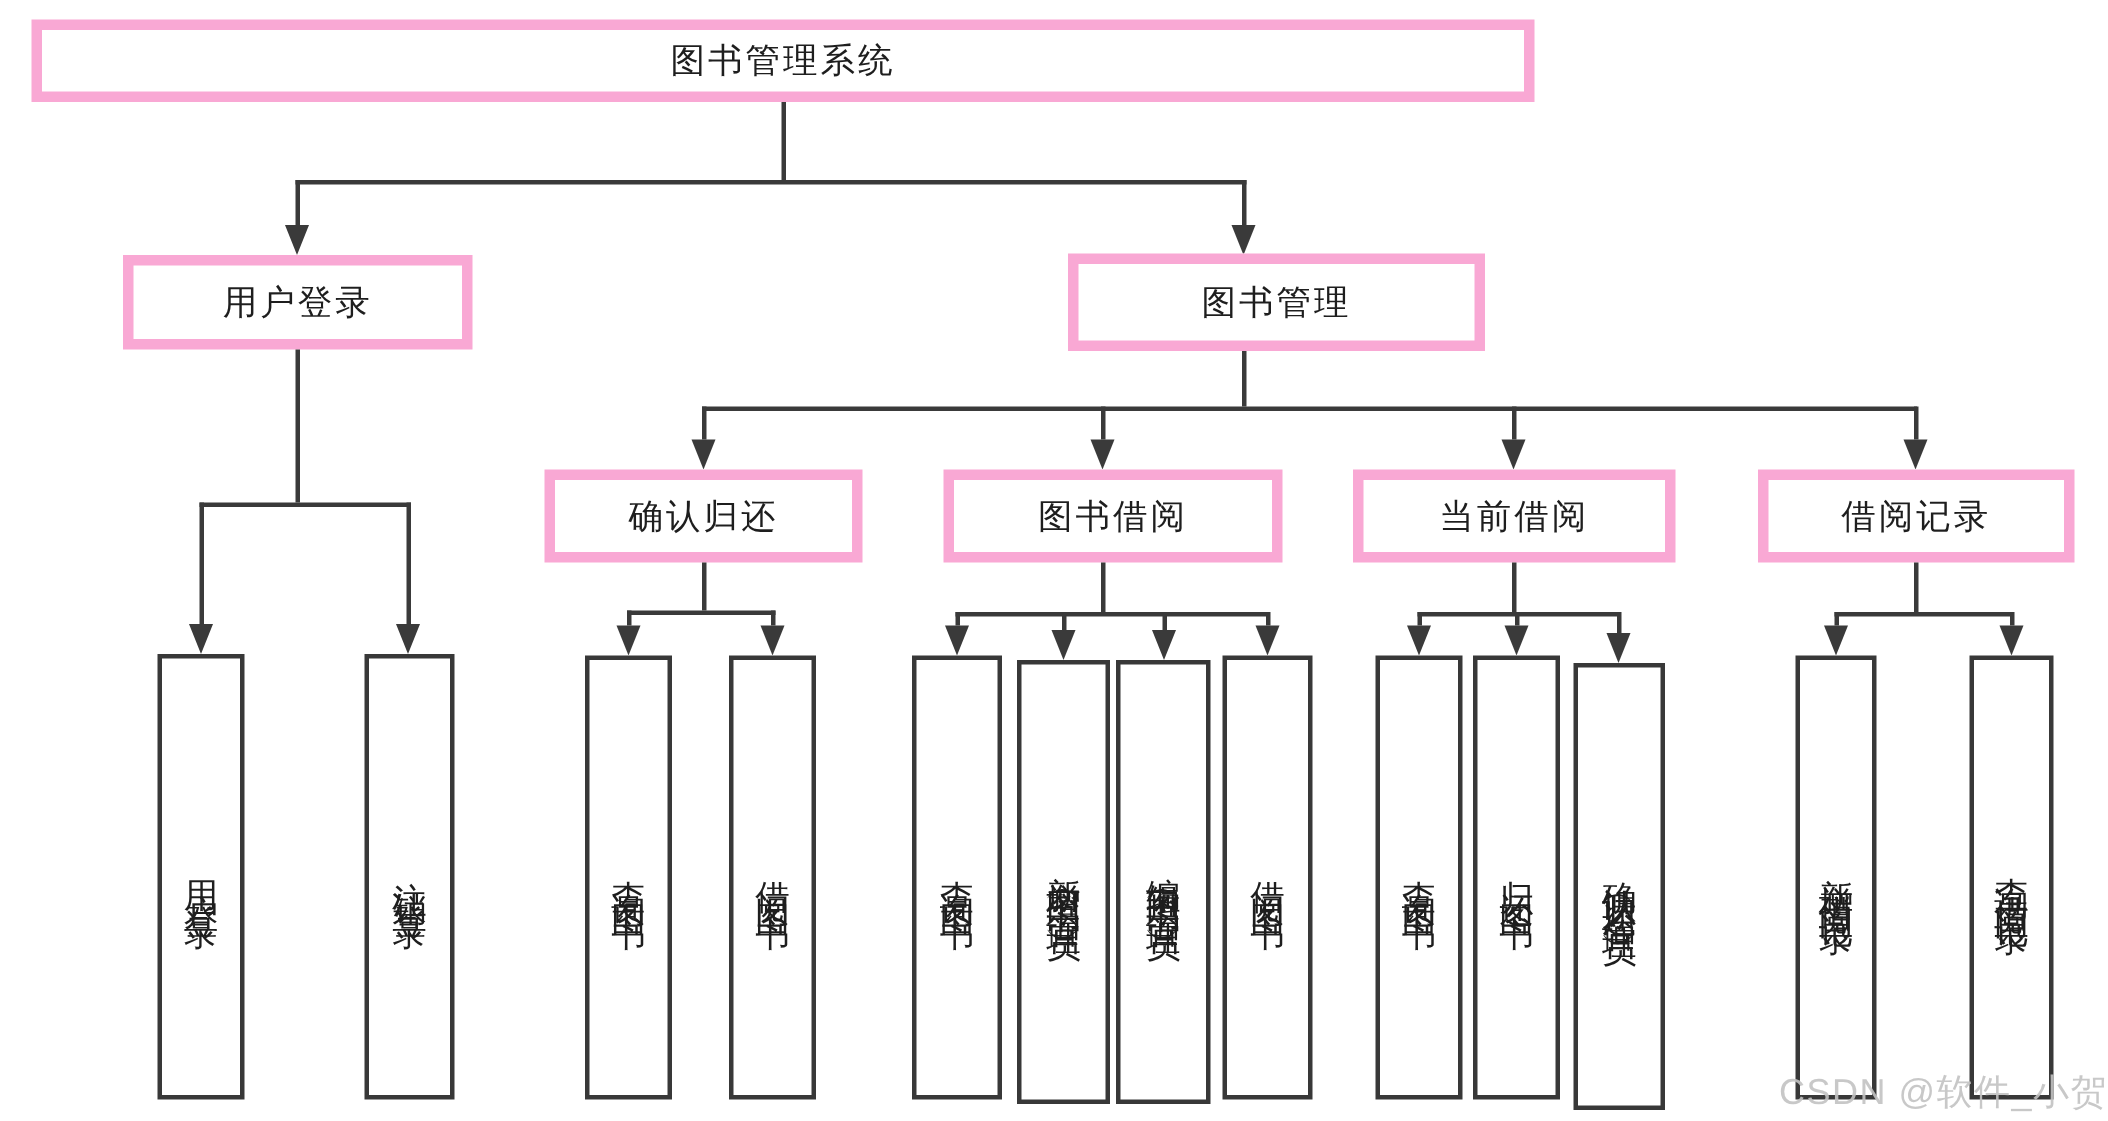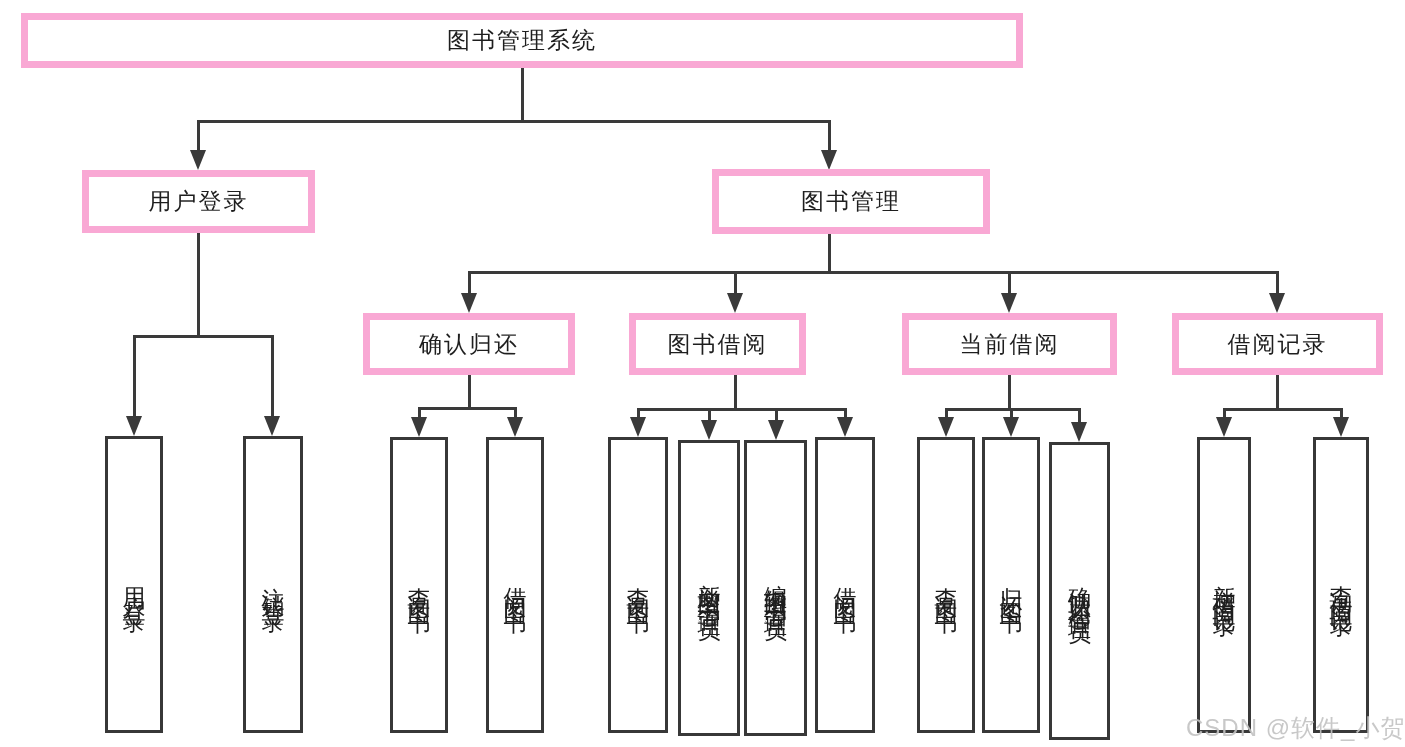--- a/index.html
+++ b/index.html
@@ -86,7 +86,7 @@
   <div class="box" style="left:363px;top:313px;width:212px;height:62px;">
     <span>确认归还</span>
   </div>
-  <div class="box" style="left:629px;top:313px;width:177px;height:62px;">
+  <div class="box" style="left:629px;top:313px;width:226px;height:62px;">
     <span>图书借阅</span>
   </div>
   <div class="box" style="left:1172px;top:313px;width:211px;height:62px;">

